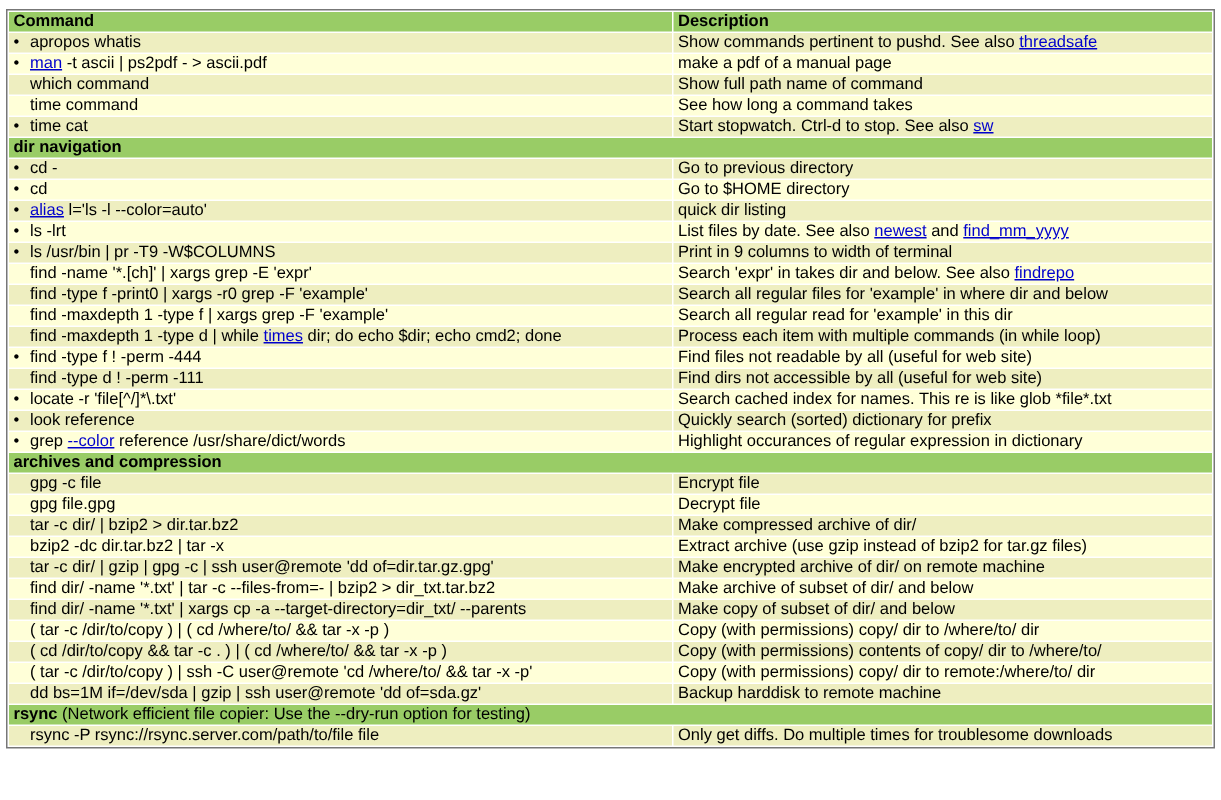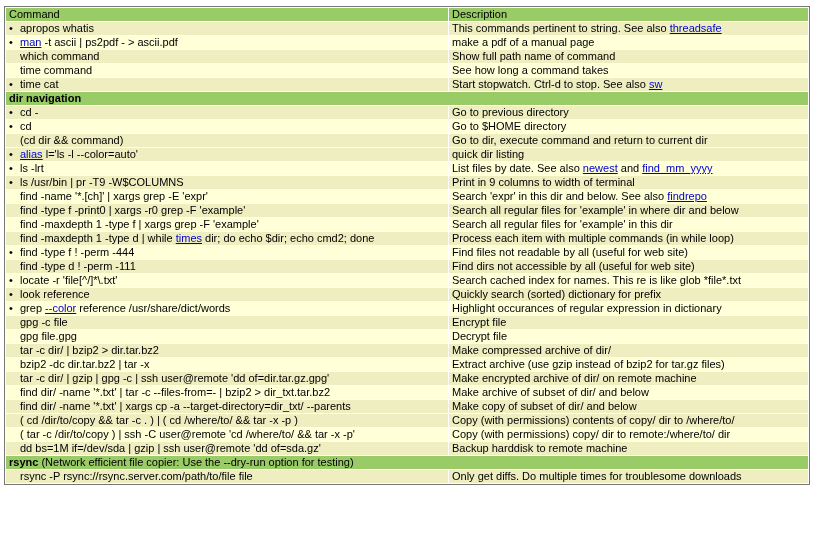--- a/index.html
+++ b/index.html
@@ -26,7 +26,7 @@
     padding:0 3px;line-height:13px;height:13px;text-align:left;vertical-align:top;
     white-space:nowrap;overflow:hidden;
   }
-  th{background:var(--header-bg);font-weight:normal;}
+  th{background:var(--header-bg);font-weight:bold;}
   td.section{background:var(--header-bg);}
   tr.dark td{background:var(--row-dark);margin-top:26px;}
   tr.light td{background:var(--row-light);}

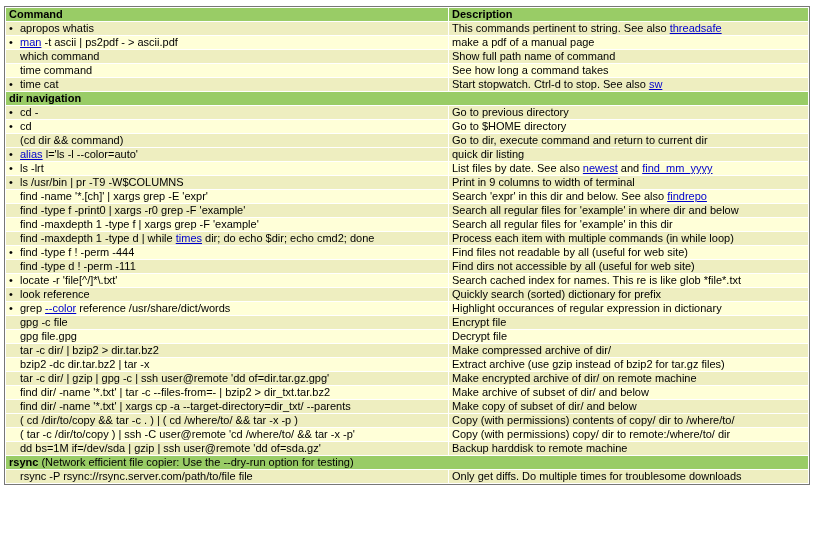--- a/index.html
+++ b/index.html
@@ -52,7 +52,7 @@
     <tbody>
         <tr class="dark">
           <td><span class="bullet">•</span><span>apropos whatis</span></td>
-          <td><span>This commands pertinent to string. See also </span><a href="#">threadsafe</a></td>
+          <td><span>Show commands pertinent to pushd. See also </span><a href="#">threadsafe</a></td>
         </tr>
         <tr class="light">
           <td><span class="bullet">•</span><a href="#">man</a><span> -t ascii | ps2pdf - &gt; ascii.pdf</span></td>

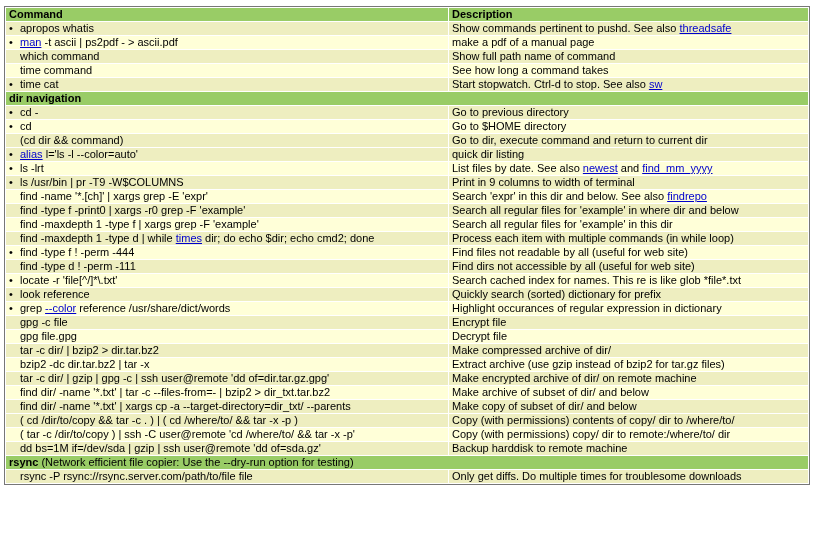--- a/index.html
+++ b/index.html
@@ -80,10 +80,6 @@
         <tr class="light">
           <td><span class="bullet">•</span><span>cd</span></td>
           <td><span>Go to $HOME directory</span></td>
-        </tr>
-        <tr class="dark">
-          <td><span class="bullet"></span><span>(cd dir &amp;&amp; command)</span></td>
-          <td><span>Go to dir, execute command and return to current dir</span></td>
         </tr>
         <tr class="dark">
           <td><span class="bullet">•</span><a href="#">alias</a><span> l='ls -l --color=auto'</span></td>

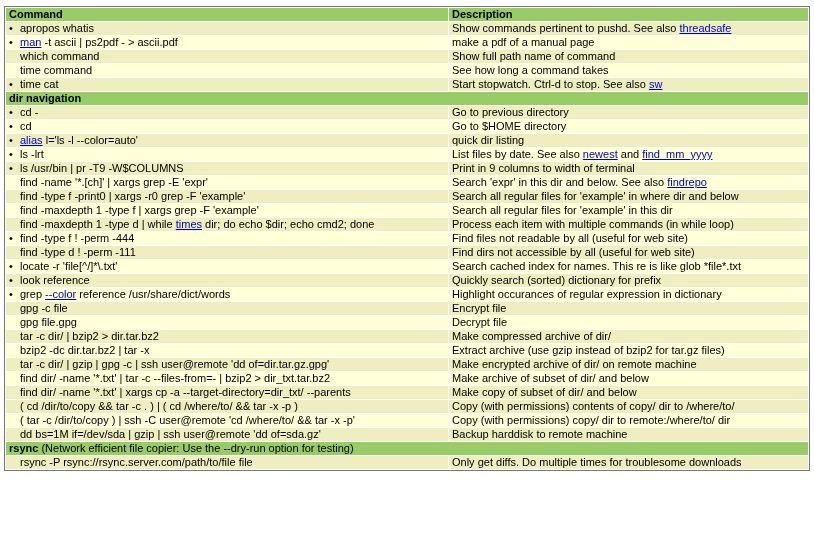--- a/index.html
+++ b/index.html
@@ -95,7 +95,7 @@
         </tr>
         <tr class="light">
           <td><span class="bullet"></span><span>find -name '*.[ch]' | xargs grep -E 'expr'</span></td>
-          <td><span>Search 'expr' in this dir and below. See also </span><a href="#">findrepo</a></td>
+          <td><span>Search 'expr' in takes dir and below. See also </span><a href="#">findrepo</a></td>
         </tr>
         <tr class="dark">
           <td><span class="bullet"></span><span>find -type f -print0 | xargs -r0 grep -F 'example'</span></td>

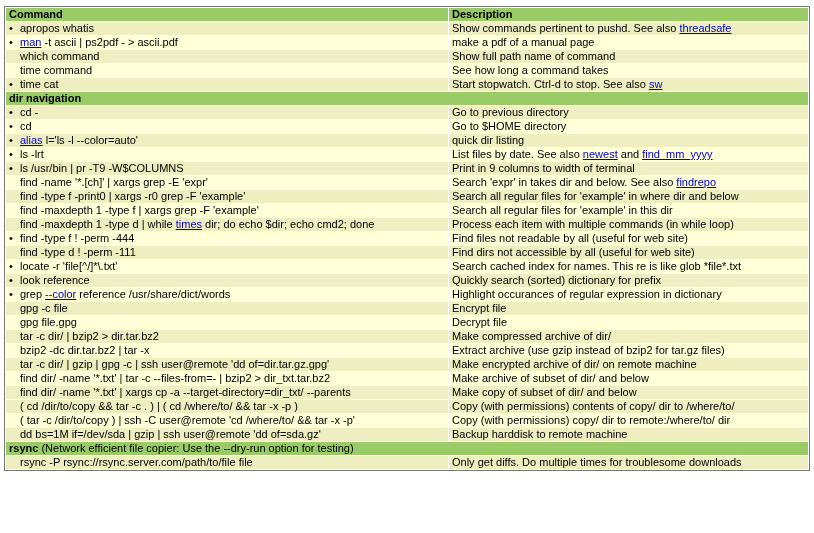--- a/index.html
+++ b/index.html
@@ -103,7 +103,7 @@
         </tr>
         <tr class="light">
           <td><span class="bullet"></span><span>find -maxdepth 1 -type f | xargs grep -F 'example'</span></td>
-          <td><span>Search all regular files for 'example' in this dir</span></td>
+          <td><span>Search all regular read for 'example' in this dir</span></td>
         </tr>
         <tr class="dark">
           <td><span class="bullet"></span><span>find -maxdepth 1 -type d | while </span><a href="#">times</a><span> dir; do echo $dir; echo cmd2; done</span></td>

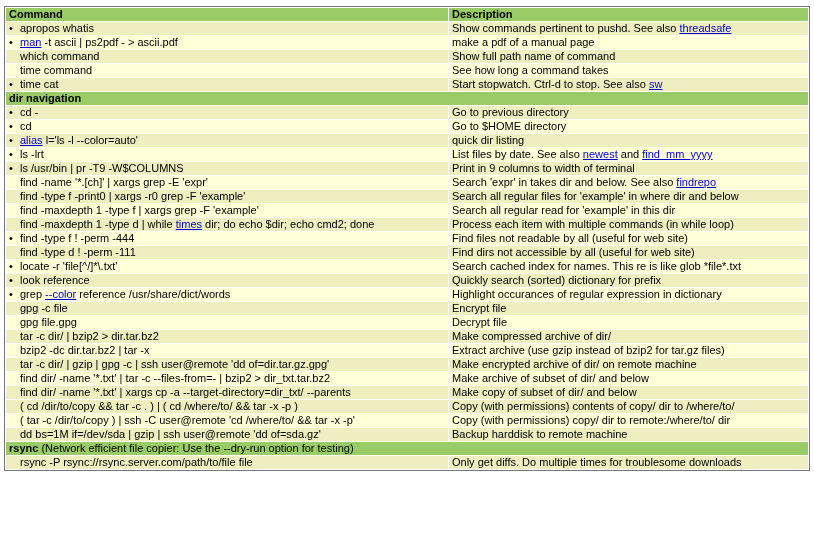--- a/index.html
+++ b/index.html
@@ -129,6 +129,9 @@
           <td><span class="bullet">•</span><span>grep </span><a href="#">--color</a><span> reference /usr/share/dict/words</span></td>
           <td><span>Highlight occurances of regular expression in dictionary</span></td>
         </tr>
+        <tr>
+          <td colspan="2" class="section"><span class="b">archives and compression</span></td>
+        </tr>
         <tr class="dark">
           <td><span class="bullet"></span><span>gpg -c file</span></td>
           <td><span>Encrypt file</span></td>

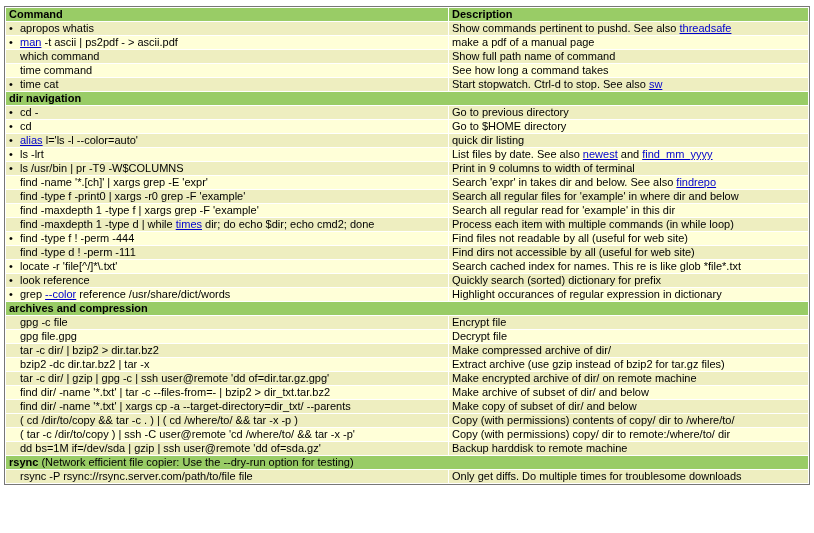--- a/index.html
+++ b/index.html
@@ -160,6 +160,10 @@
           <td><span class="bullet"></span><span>find dir/ -name '*.txt' | xargs cp -a --target-directory=dir_txt/ --parents</span></td>
           <td><span>Make copy of subset of dir/ and below</span></td>
         </tr>
+        <tr class="light">
+          <td><span class="bullet"></span><span>( tar -c /dir/to/copy ) | ( cd /where/to/ &amp;&amp; tar -x -p )</span></td>
+          <td><span>Copy (with permissions) copy/ dir to /where/to/ dir</span></td>
+        </tr>
         <tr class="dark">
           <td><span class="bullet"></span><span>( cd /dir/to/copy &amp;&amp; tar -c . ) | ( cd /where/to/ &amp;&amp; tar -x -p )</span></td>
           <td><span>Copy (with permissions) contents of copy/ dir to /where/to/</span></td>

